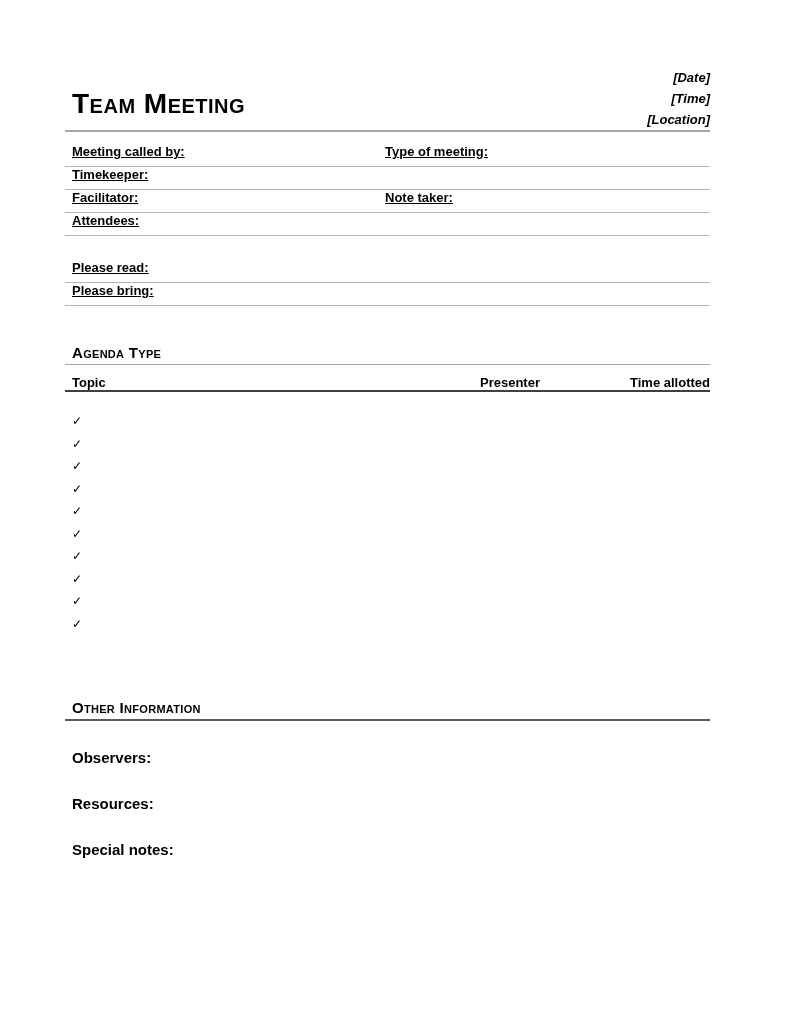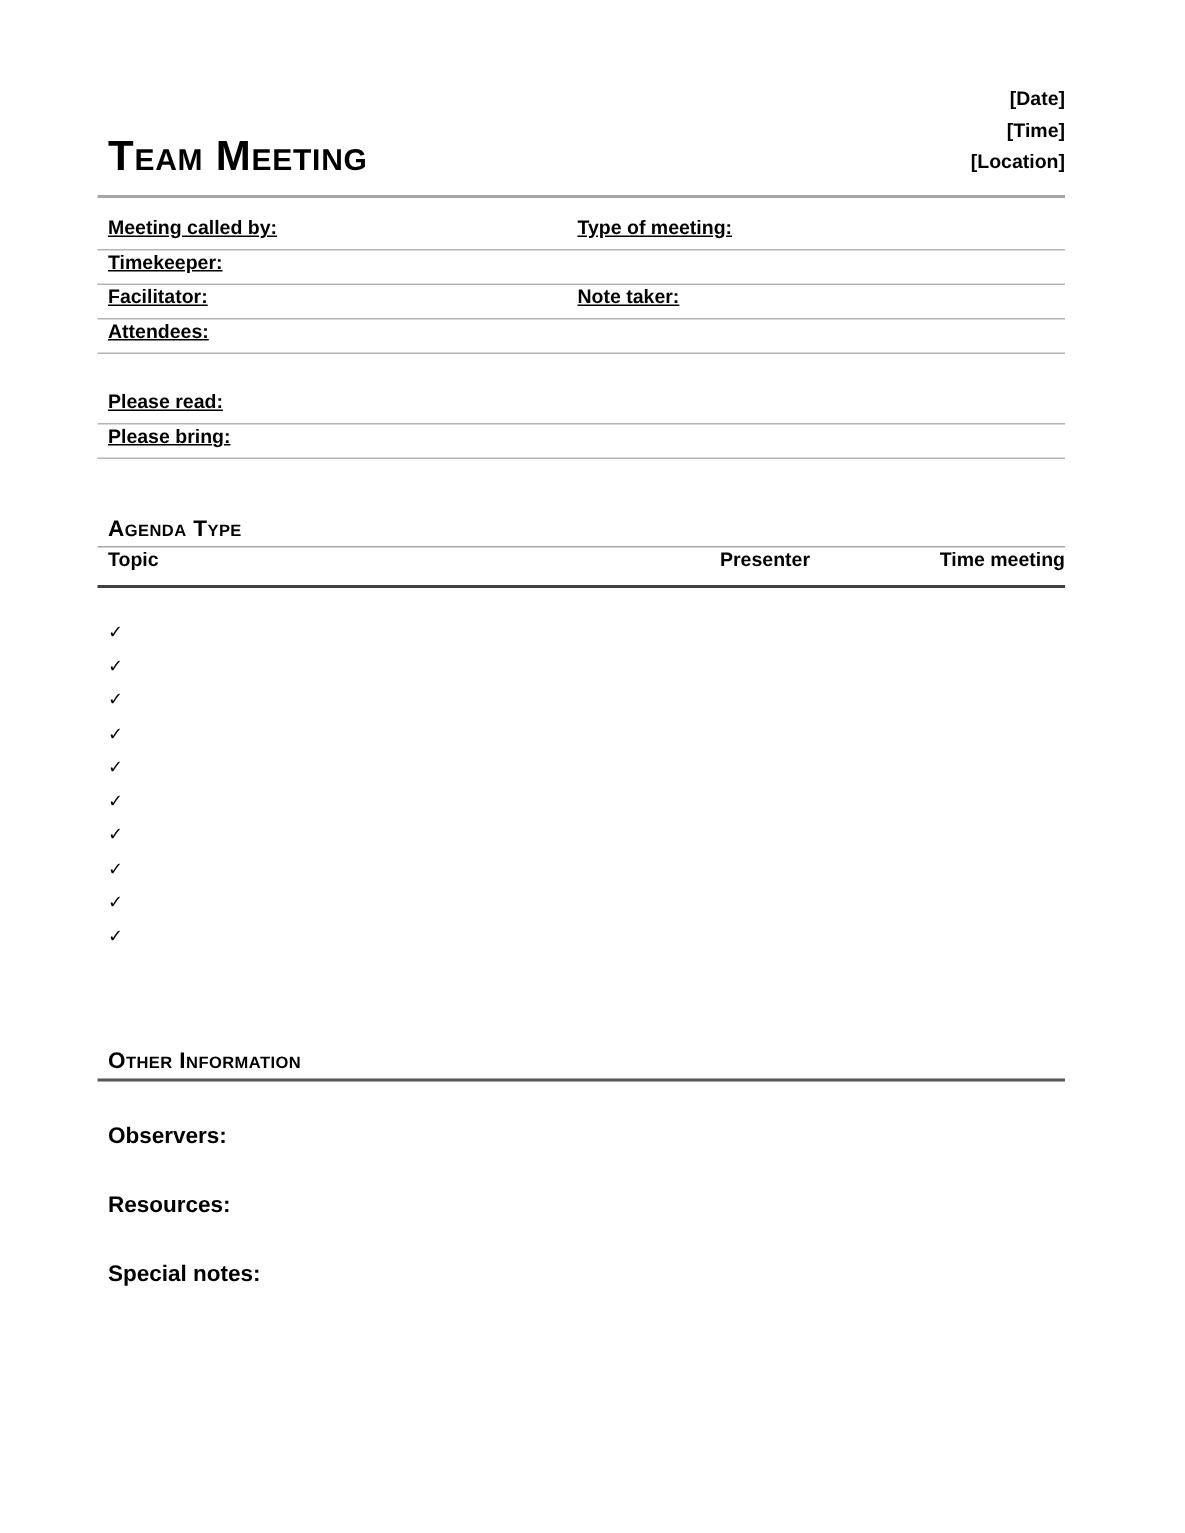--- a/index.html
+++ b/index.html
@@ -38,10 +38,11 @@
     display: flex;
     flex-direction: column;
     align-items: flex-end;
-    margin-bottom: 12px;
+    margin-bottom: 0;
     font-size: 13px;
     font-weight: bold;
     line-height: 21px;
+    font-style: italic;
   }
 
   

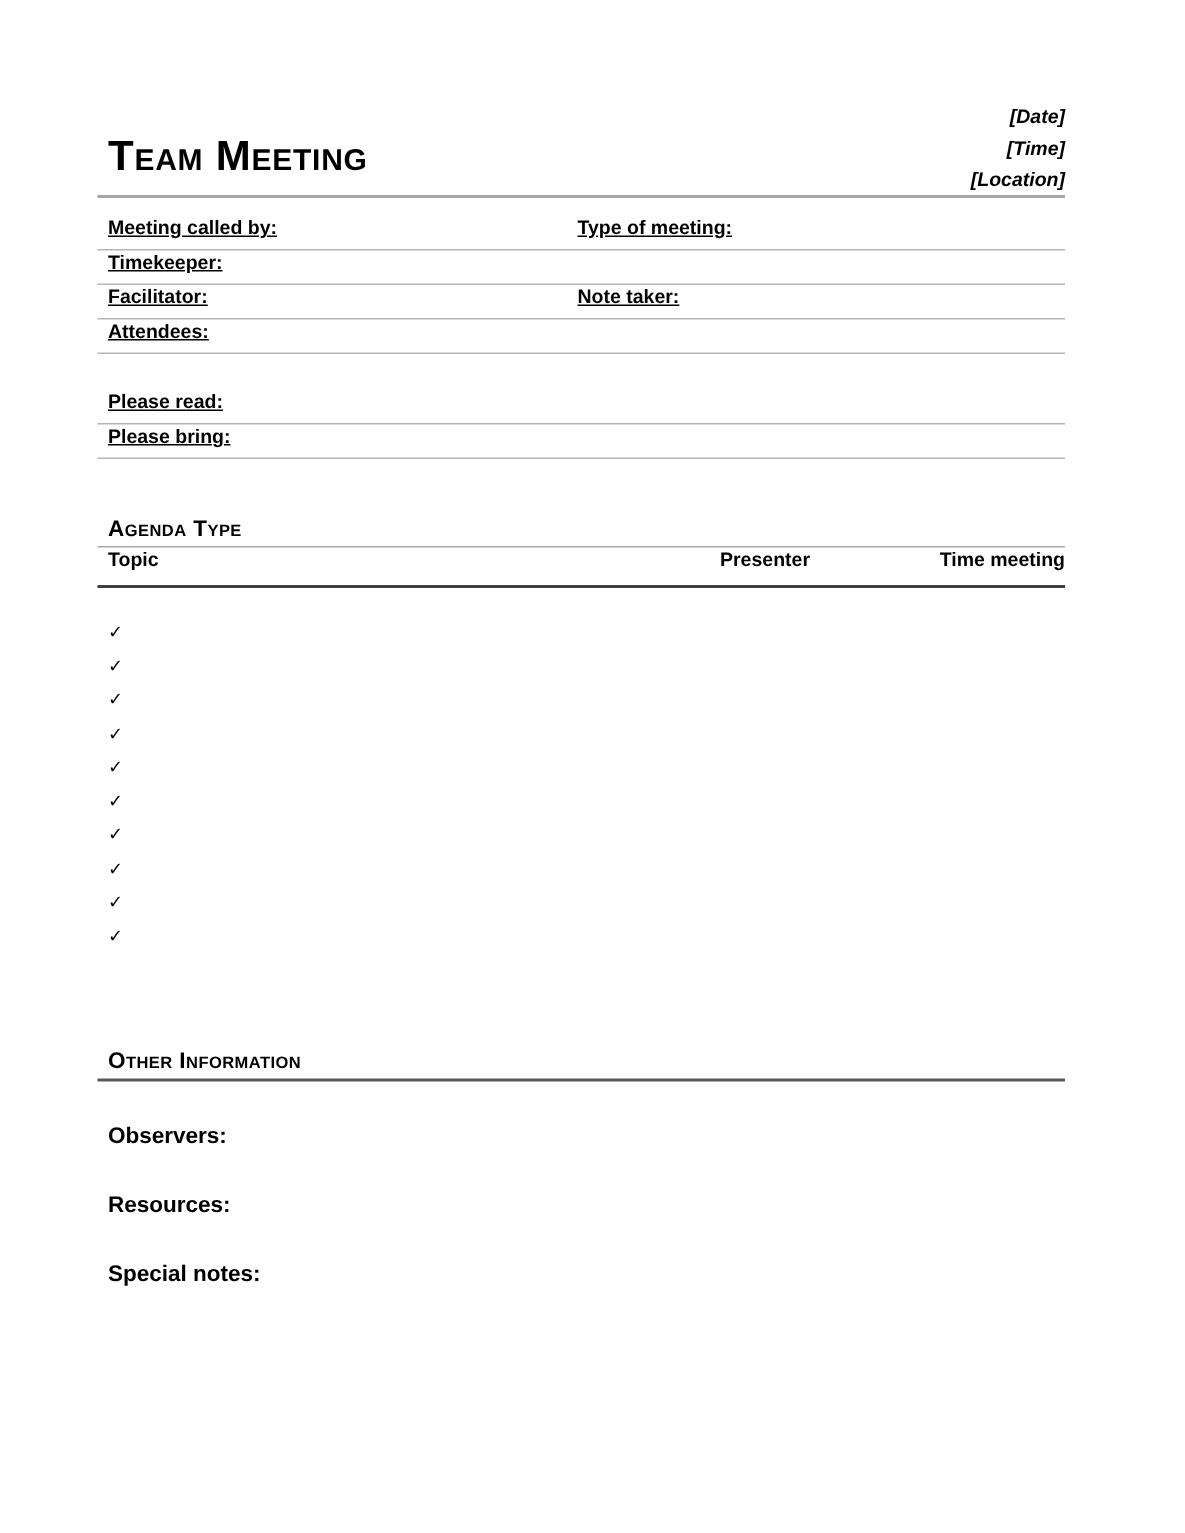--- a/index.html
+++ b/index.html
@@ -77,7 +77,7 @@
   .agenda-header {
     display: flex;
     height: 25px;
-    align-items: flex-start;
+    align-items: flex-end;
     border-bottom: 2px solid #404040;
     font-size: 13px;
     font-weight: bold;

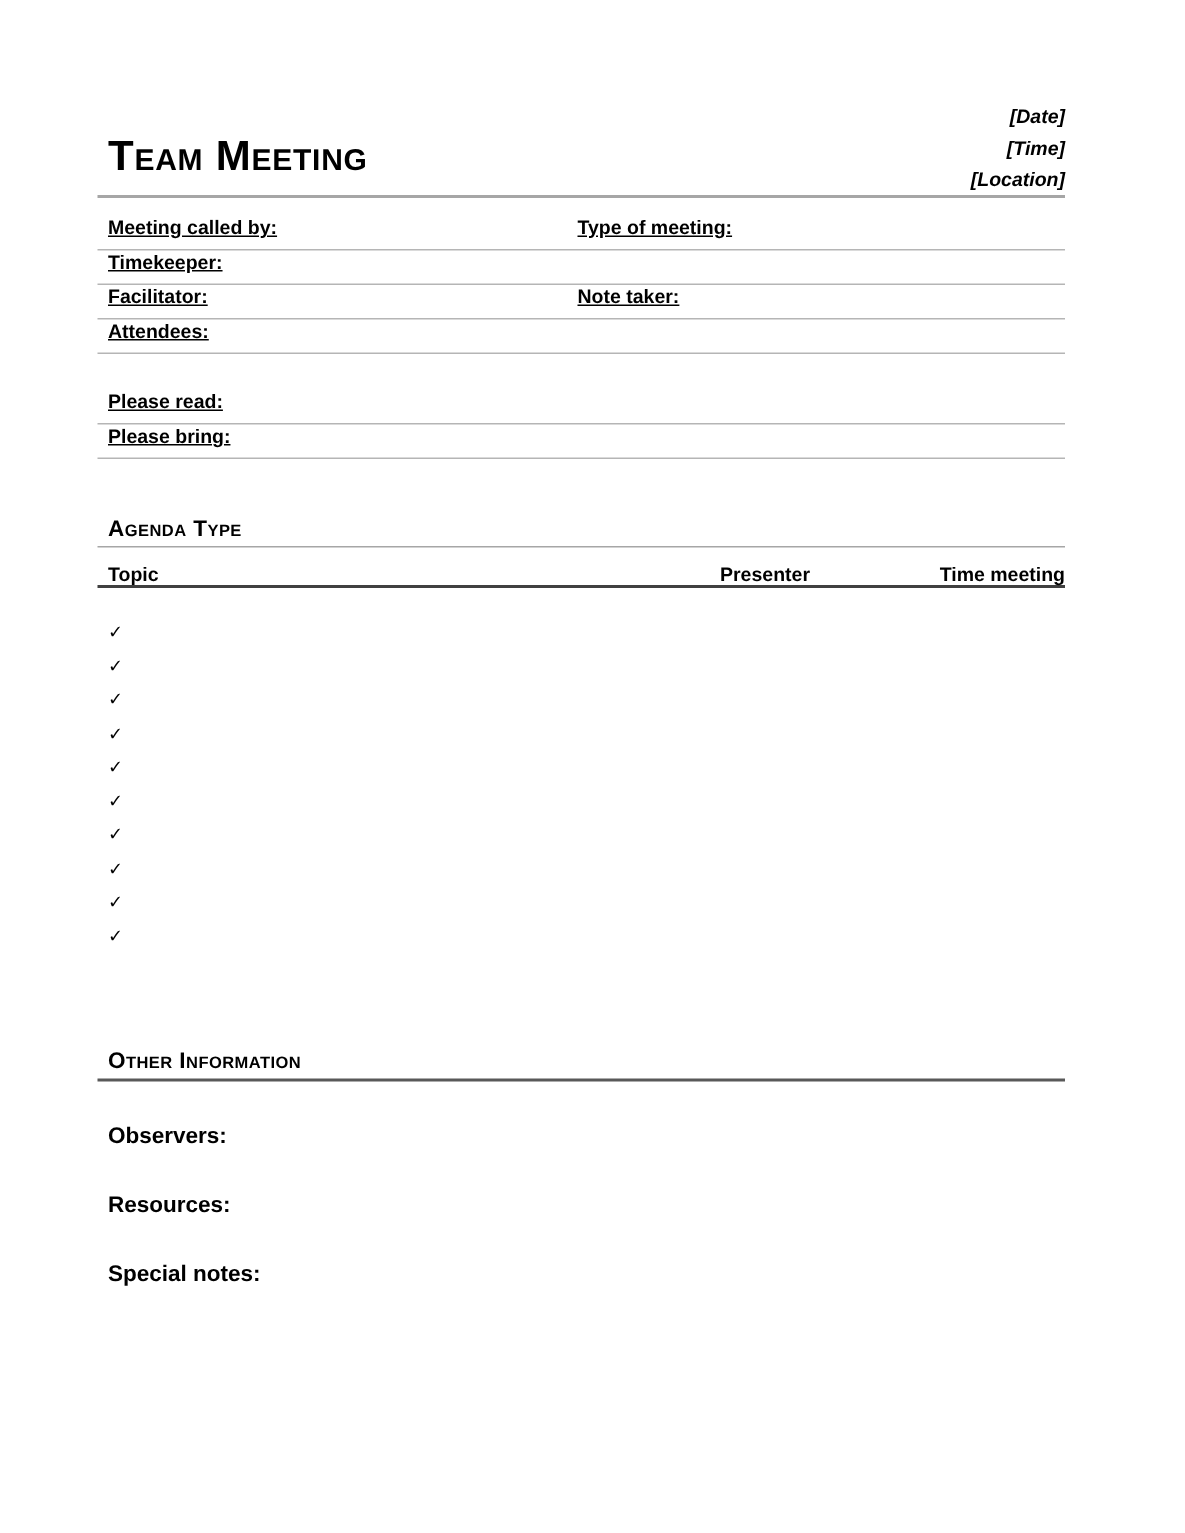--- a/index.html
+++ b/index.html
@@ -175,7 +175,7 @@
     <div class="agenda-header">
       <span class="c-topic">Topic</span>
       <span class="c-presenter">Presenter</span>
-      <span class="c-time">Time meeting</span>
+      <span class="c-time">Time allotted</span>
     </div>
 
     <div class="agenda-rows">

